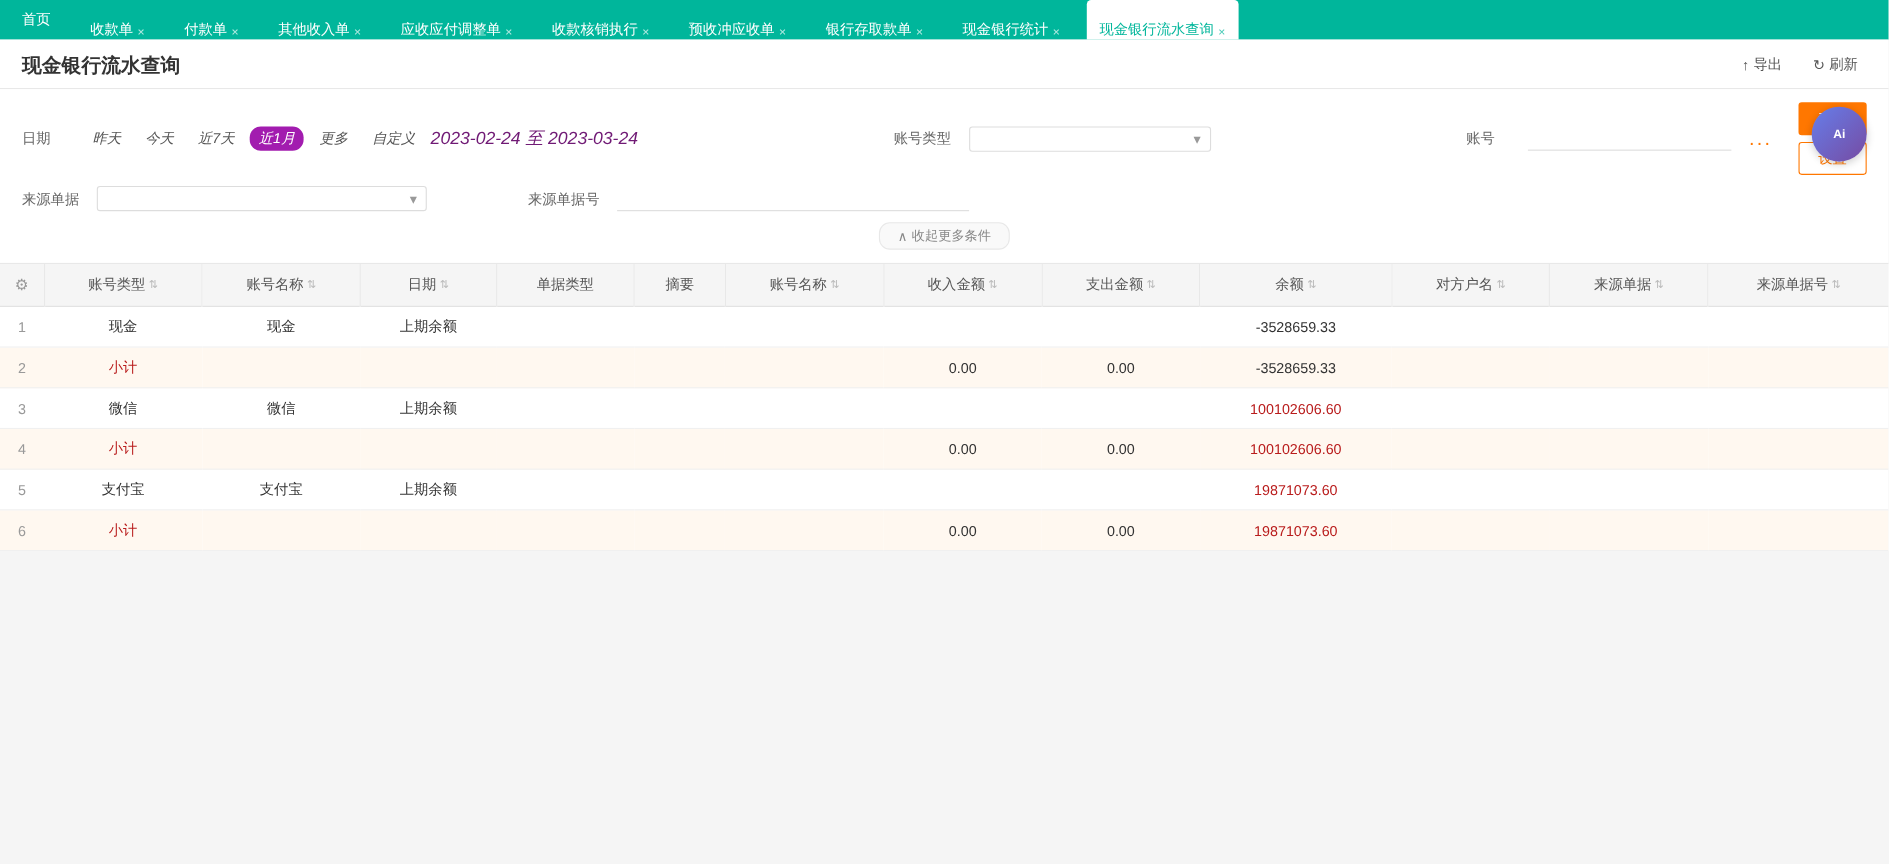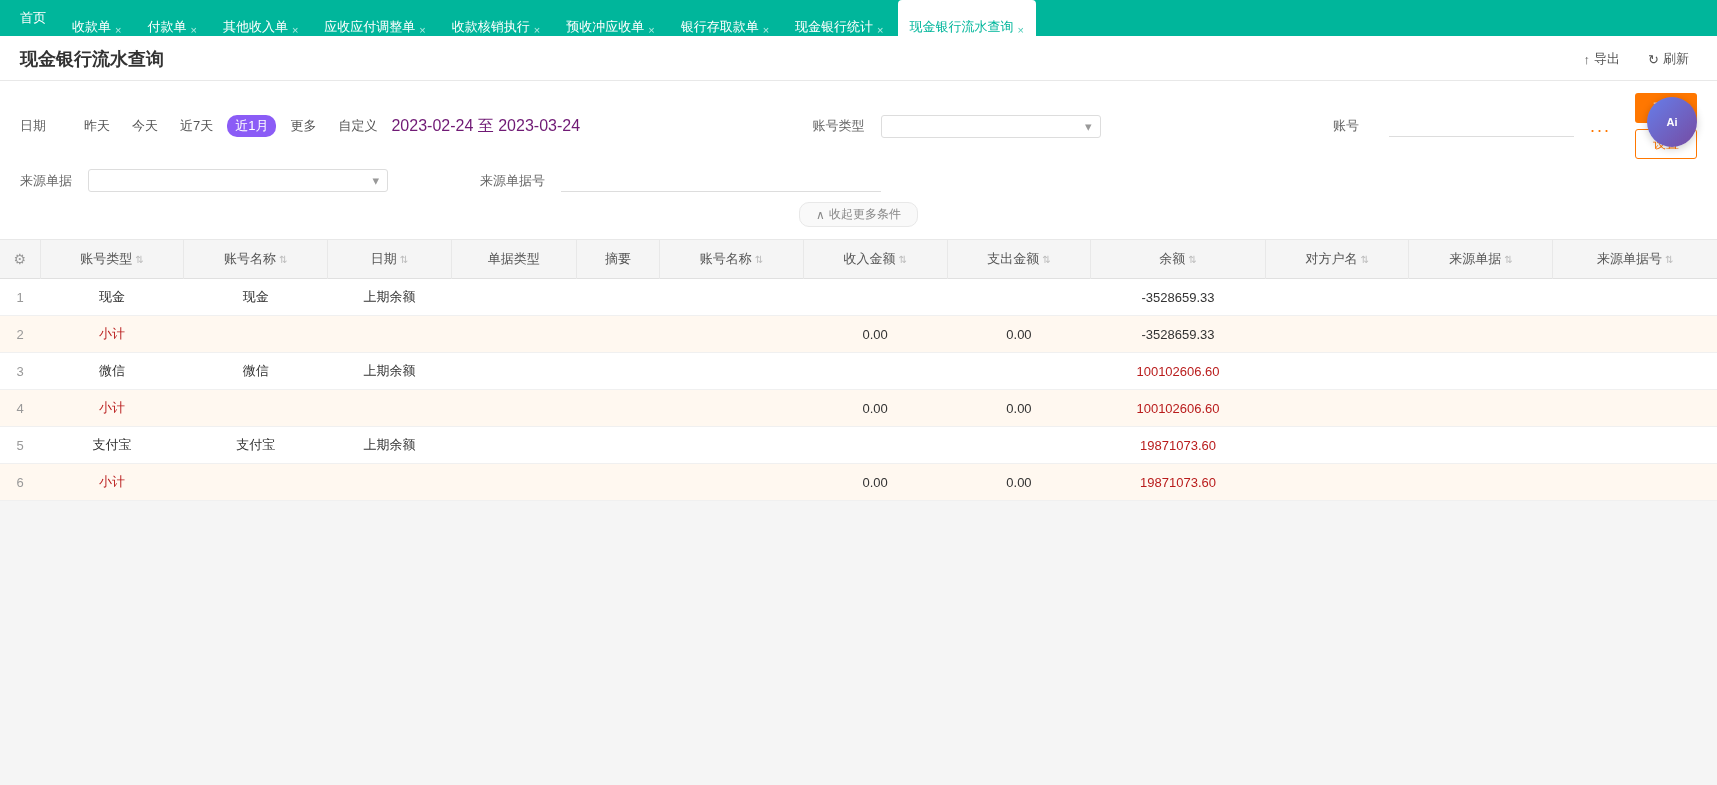--- a/index.html
+++ b/index.html
@@ -12,7 +12,7 @@
       background: #00b69b;
       height: 36px;
       padding: 0 8px;
-      gap: 2px;
+      gap: 12px;
     }
     .nav-item {
       display: flex;

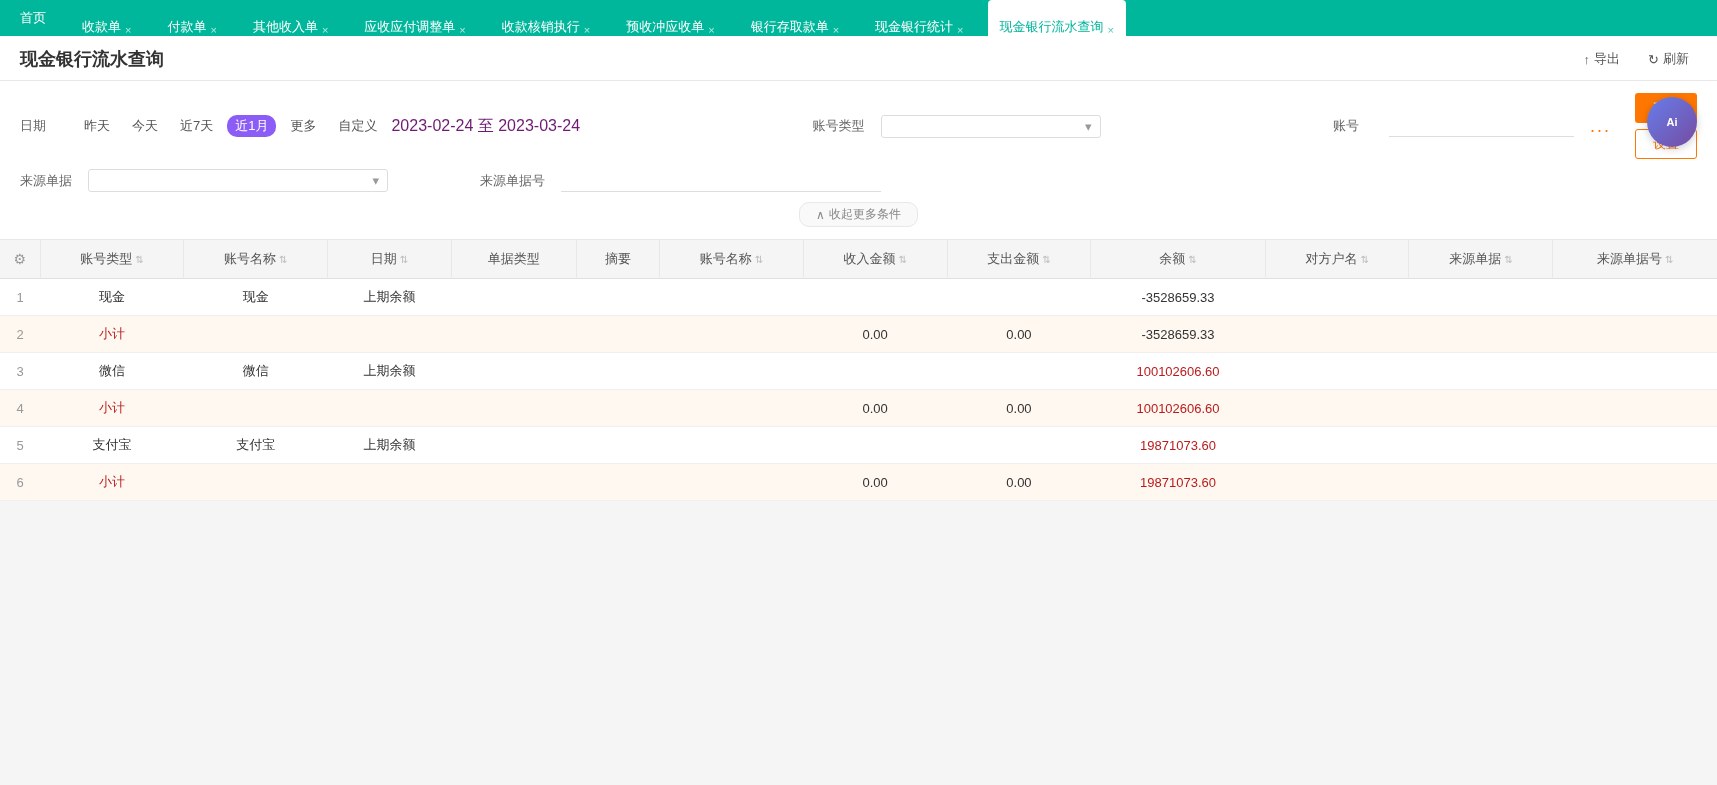--- a/index.html
+++ b/index.html
@@ -93,6 +93,7 @@
       display: flex;
       align-items: center;
       gap: 6px;
+      font-style: italic;
     }
     .date-btn {
       padding: 2px 8px;

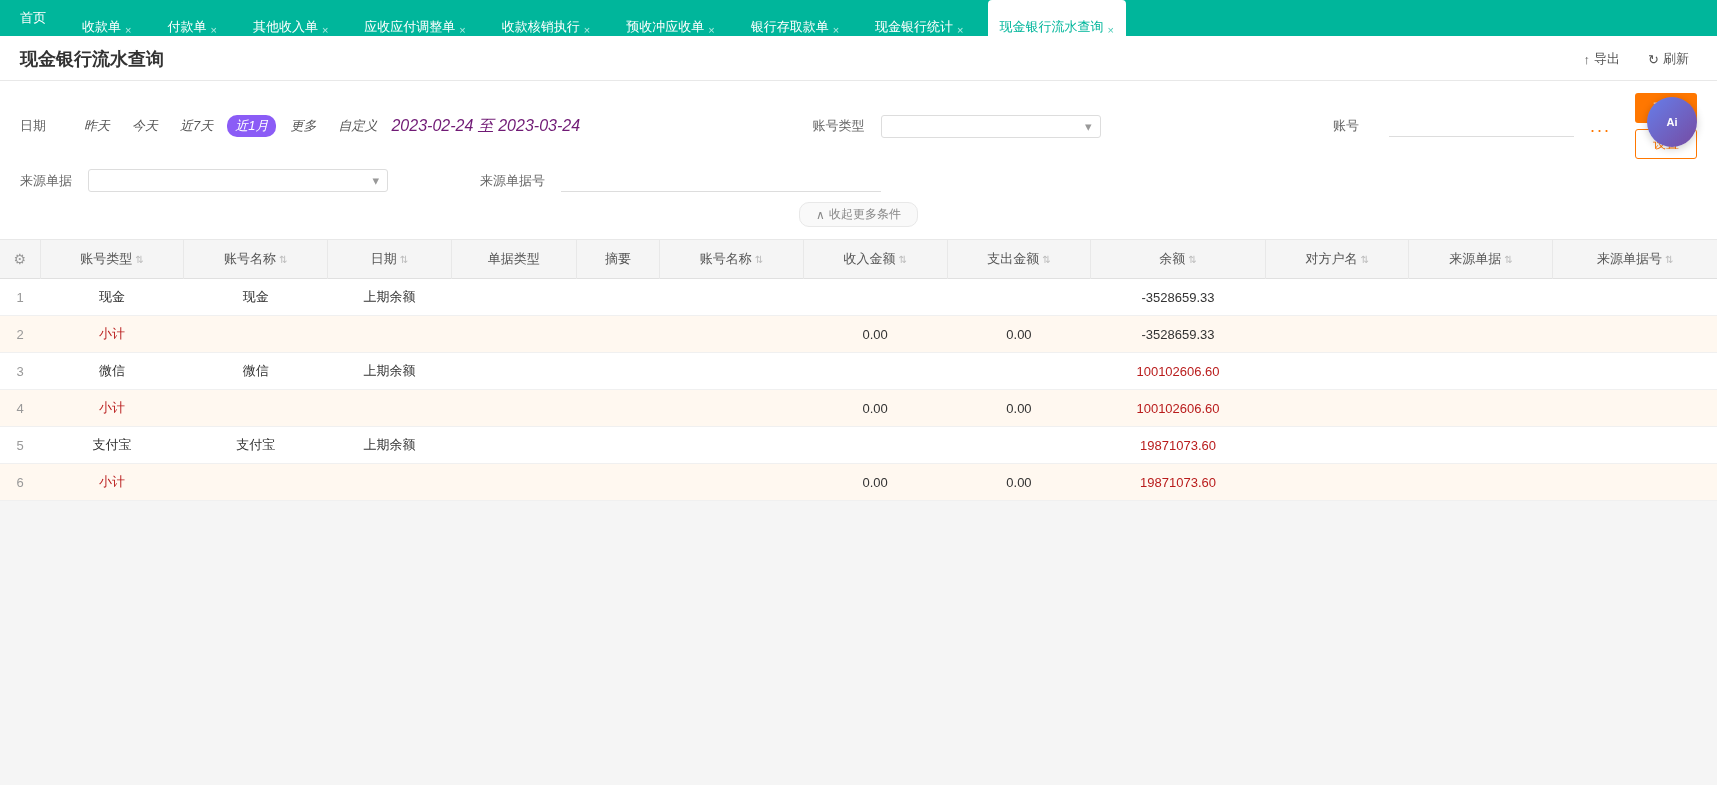--- a/index.html
+++ b/index.html
@@ -103,7 +103,7 @@
       font-size: 13px;
     }
     .date-btn.active {
-      background: #8b5cf6;
+      background: #a21caf;
       color: #fff;
       border-radius: 10px;
     }

